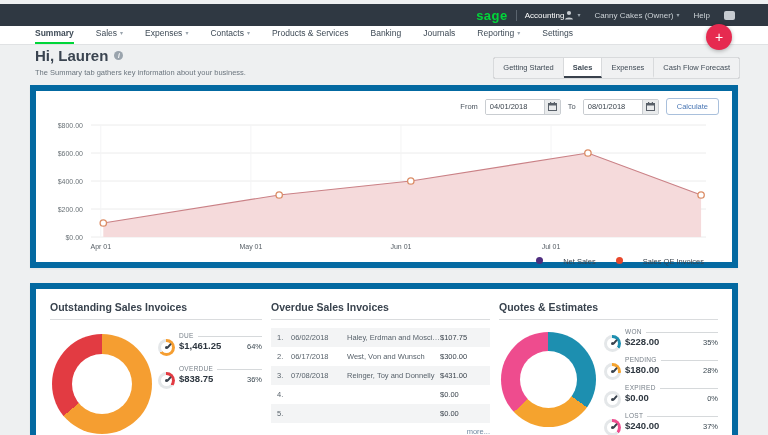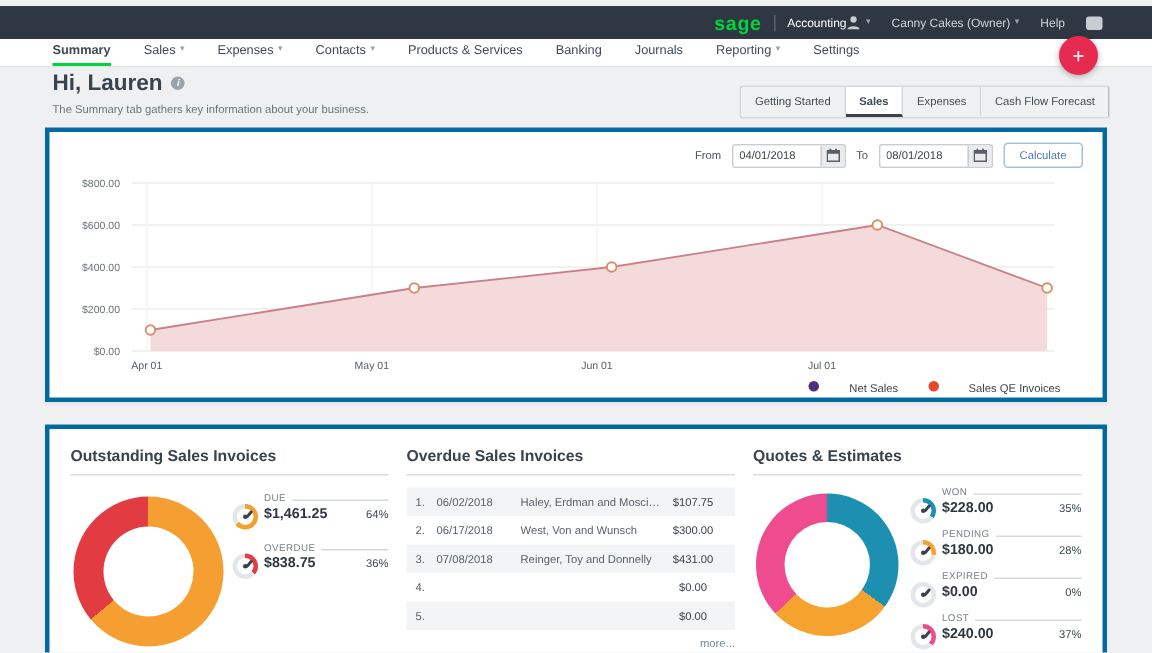--- a/index.html
+++ b/index.html
@@ -47,7 +47,7 @@
   .tab.active { background:#fff; font-weight:bold; border-bottom-color:#39424d; }
 
   
-  .card { position:absolute; background:#fff; border:3px solid #0369a1; box-shadow:0 1px 2px rgba(0,0,0,.05); }
+  .card { position:absolute; background:#fff; border:6px solid #0369a1; box-shadow:0 1px 2px rgba(0,0,0,.05); }
   .card-chart { left:30px; top:85px; width:708px; height:183px; }
   .card-bottom { left:30px; top:283px; width:708px; height:160px; padding:12px 14px; display:flex; justify-content:space-between; }
 

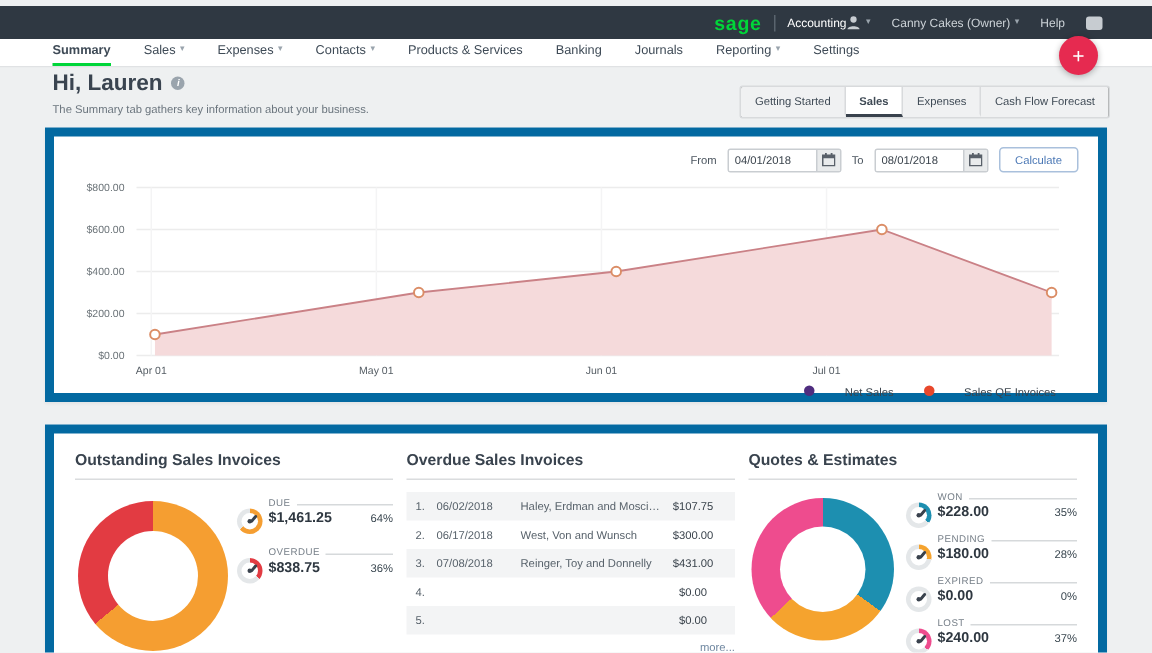--- a/index.html
+++ b/index.html
@@ -100,7 +100,7 @@
   .inv-num { width:14px; }
   .inv-date { width:56px; }
   .inv-customer { flex:1; white-space:nowrap; overflow:hidden; text-overflow:ellipsis; }
-  .inv-amount { width:44px; text-align:center; color:#3a434c; }
+  .inv-amount { width:44px; text-align:left; color:#3a434c; }
   .more-link { display:block; text-align:right; font-size:7.5px; color:#6f87a0; margin-top:4px; text-decoration:none; cursor:pointer; }
 </style>
 </head>

